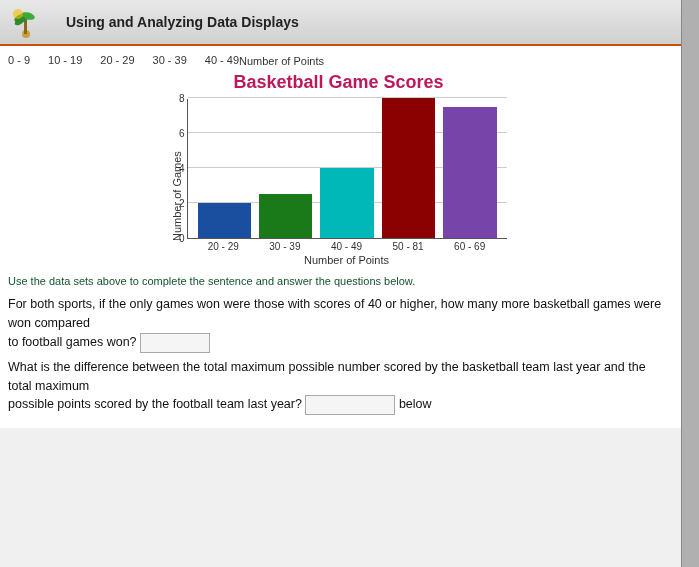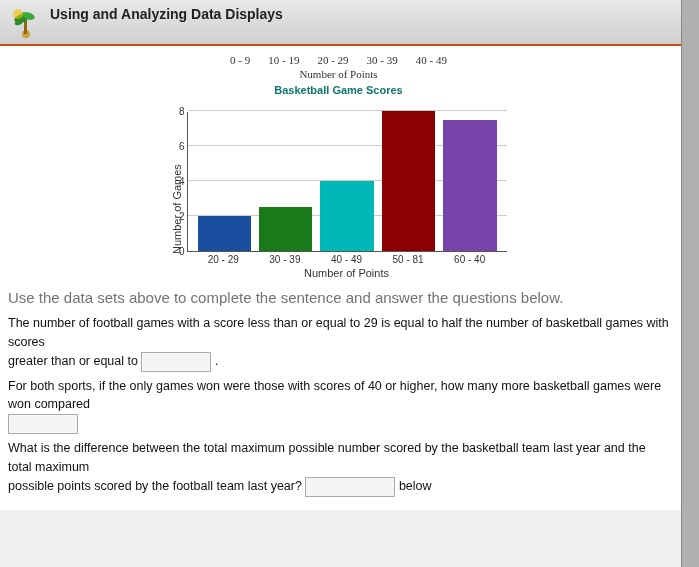--- a/index.html
+++ b/index.html
@@ -17,8 +17,8 @@
       border-bottom: 2px solid #c8520a;
       padding: 6px 10px;
       display: flex;
-      align-items: flex-start;
-      gap: 8px;
+      align-items: center;
+      gap: 24px;
     }
 
     .header-logo {

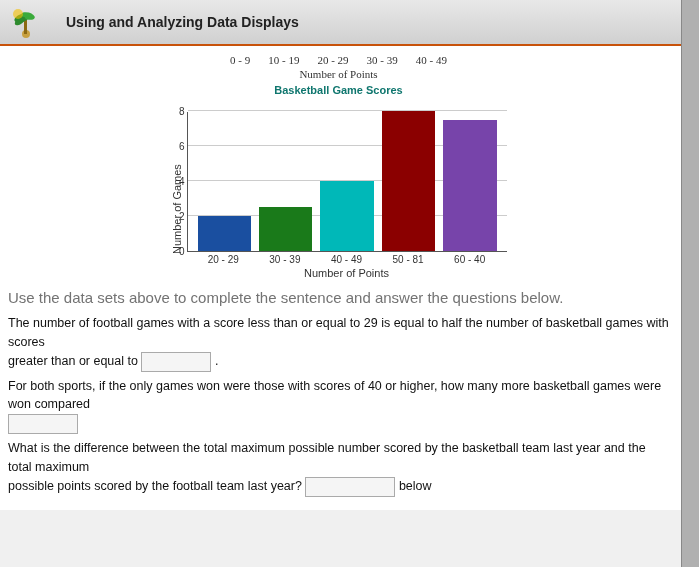--- a/index.html
+++ b/index.html
@@ -51,10 +51,9 @@
     
     .top-chart-area {
       display: flex;
-      flex-direction: column;
+      flex-direction: row;
       align-items: center;
       margin-bottom: 4px;
-      font-family: Liberation Serif, serif;
     }
 
     .top-xaxis-labels {

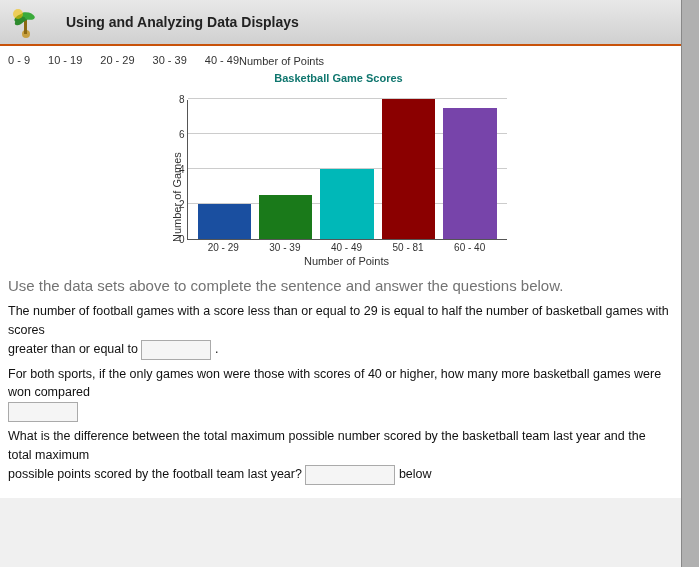--- a/index.html
+++ b/index.html
@@ -72,11 +72,11 @@
     }
 
     .chart-title {
-      font-size: 11px;
+      font-size: 18px;
       font-weight: bold;
-      color: #0f766e;
-      text-align: center;
-      margin-bottom: 16px;
+      color: #be185d;
+      text-align: center;
+      margin-bottom: 6px;
     }
 
     .chart-wrapper {

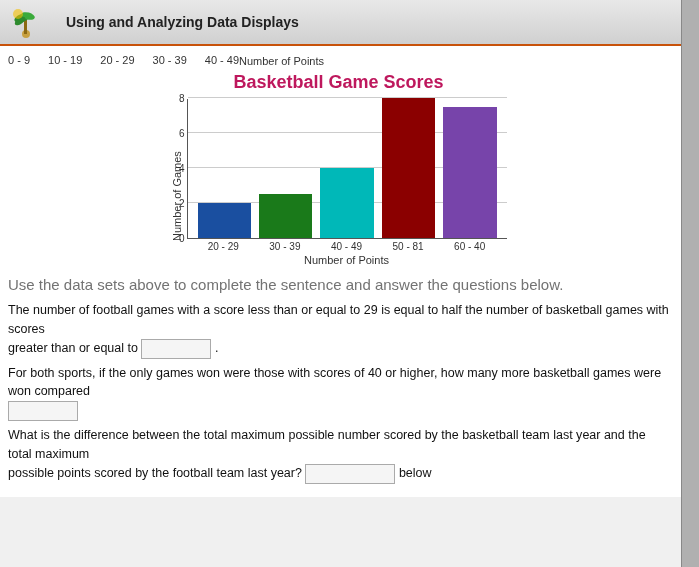--- a/index.html
+++ b/index.html
@@ -273,7 +273,7 @@
           <span class="x-tick">30 - 39</span>
           <span class="x-tick">40 - 49</span>
           <span class="x-tick">50 - 81</span>
-          <span class="x-tick">60 - 40</span>
+          <span class="x-tick">60 - 69</span>
         </div>
         <div class="x-axis-title">Number of Points</div>
       </div>

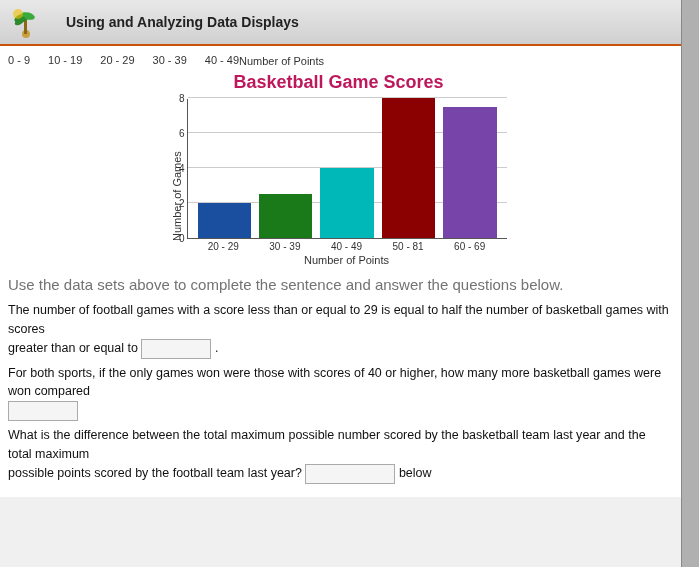--- a/index.html
+++ b/index.html
@@ -167,8 +167,8 @@
 
     
     .instruction-text {
-      font-size: 15px;
-      color: #737373;
+      font-size: 11px;
+      color: #14532d;
       margin: 8px 0 6px 0;
       line-height: 1.4;
     }

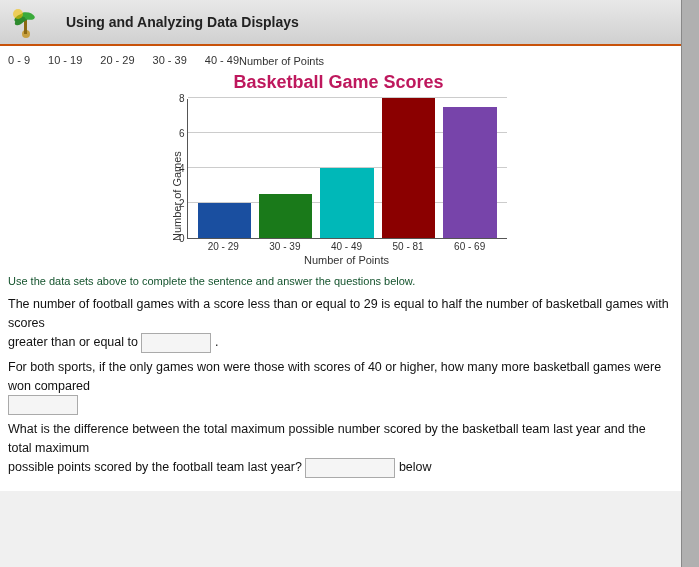--- a/index.html
+++ b/index.html
@@ -282,12 +282,6 @@
 
   <div class="instruction-text">Use the data sets above to complete the sentence and answer the questions below.</div>
 
-  <div class="question-block">
-    <span>The number of football games with a score less than or equal to 29 is equal to half the number of baske</span><span>tball games with scores</span><br>
-    <span>greater than or equal to </span>
-    <span class="answer-input">&nbsp;</span>
-    <span> .</span>
-  </div>
 
   <div class="question-block">
     <span>For both sports, if the only games won were those with scores of 40 or higher, how many more basketb</span><span>all games were won compared</span><br>

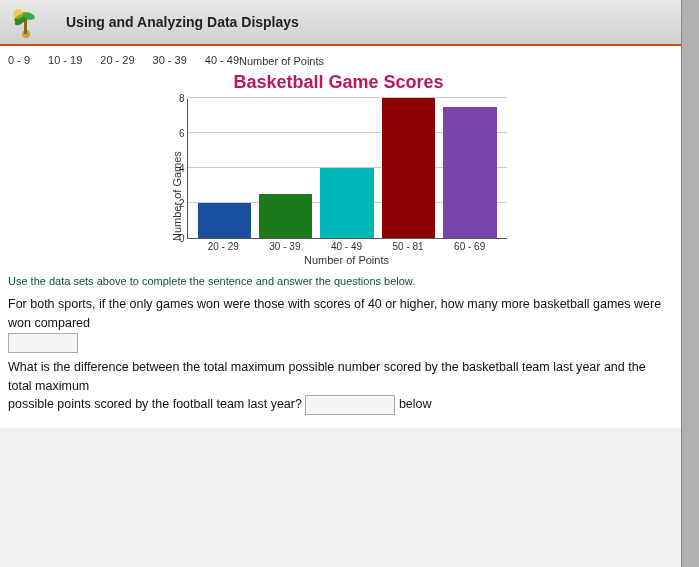--- a/index.html
+++ b/index.html
@@ -285,6 +285,7 @@
 
   <div class="question-block">
     <span>For both sports, if the only games won were those with scores of 40 or higher, how many more basketb</span><span>all games were won compared</span><br>
+    <span>to football games won? </span>
     <span class="answer-input">&nbsp;</span>
   </div>
 

